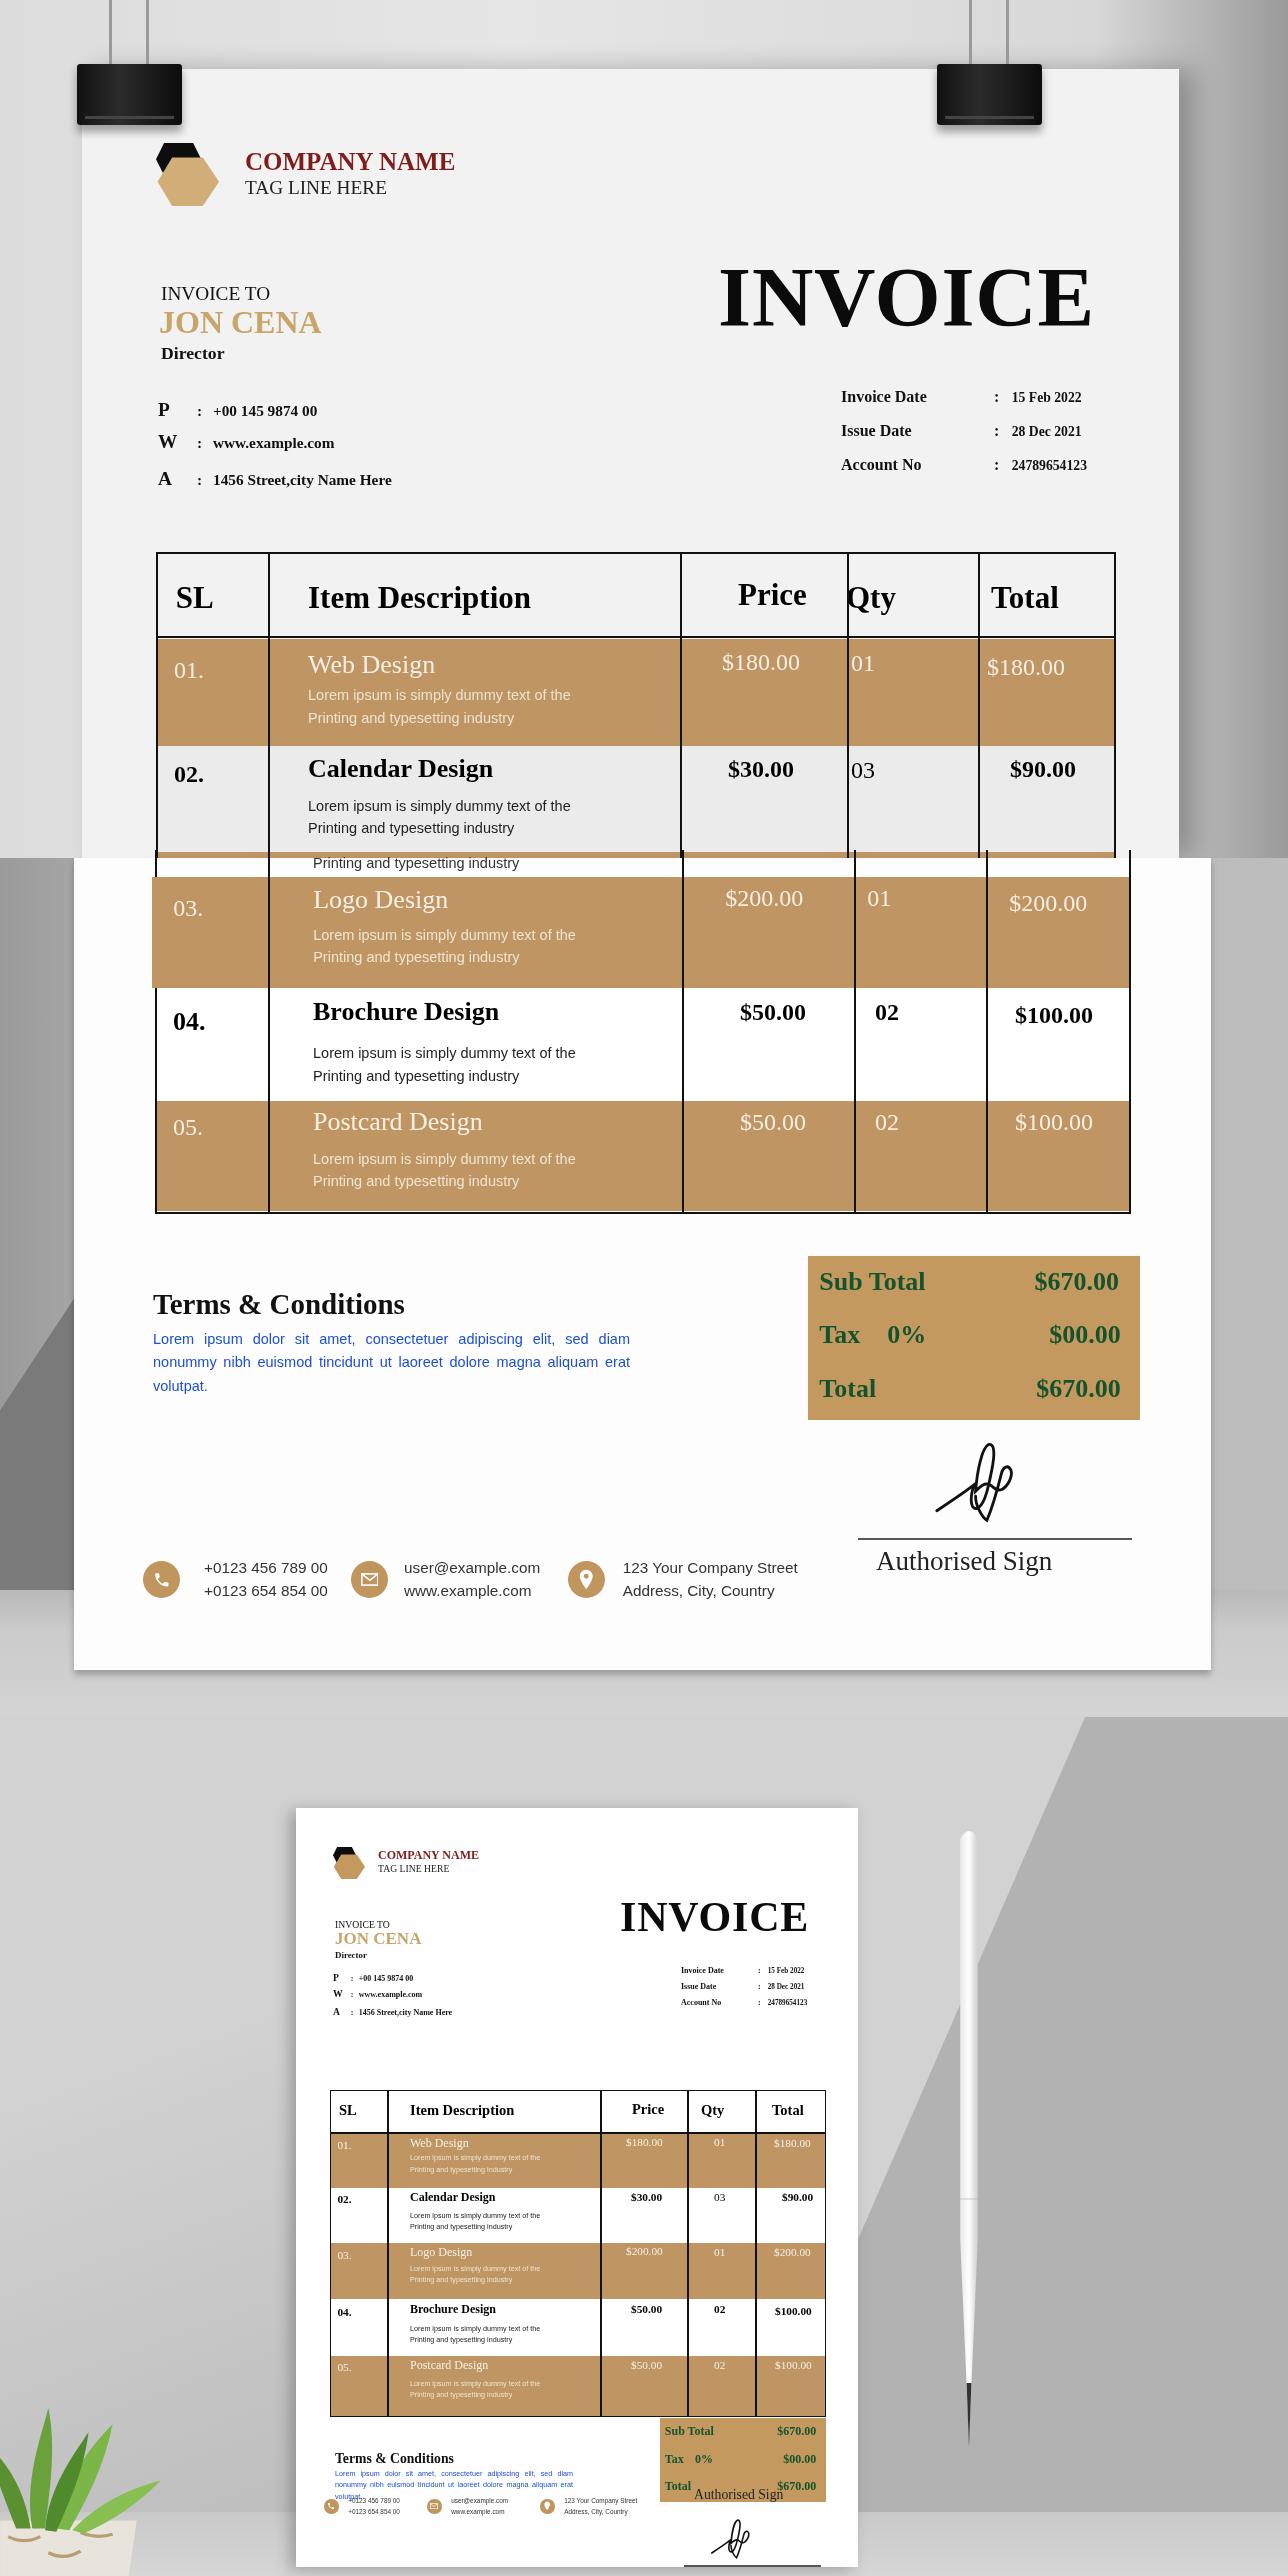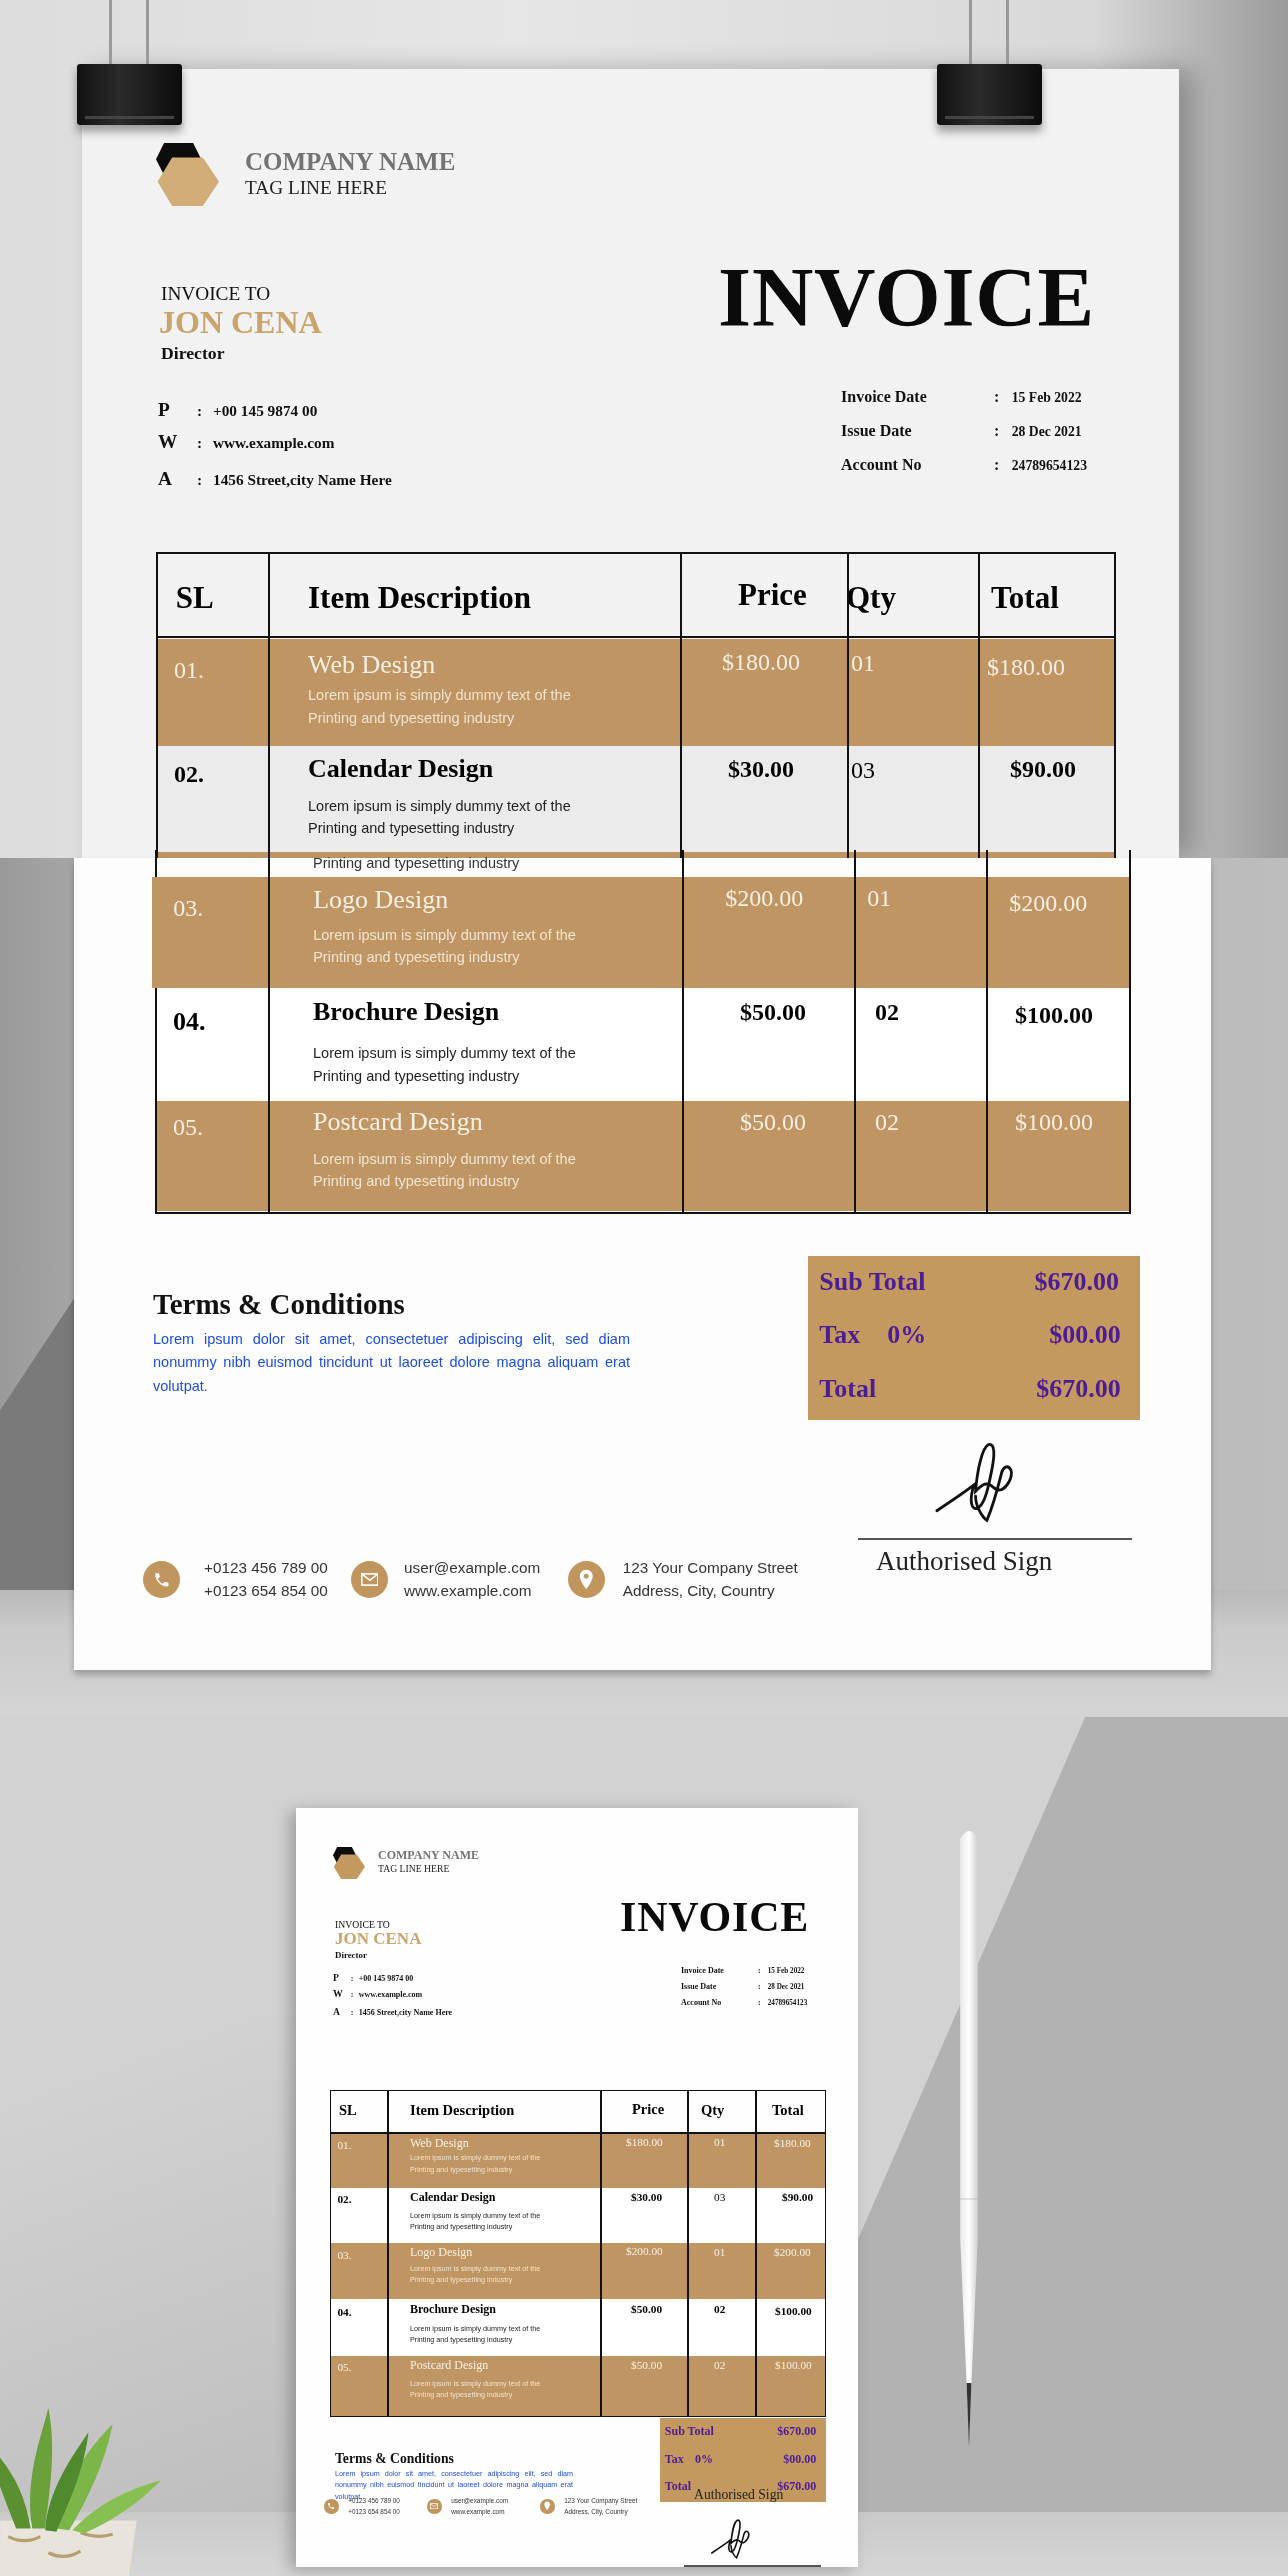--- a/index.html
+++ b/index.html
@@ -38,7 +38,7 @@
 
   
   .logo { position: absolute; width: 63px; height: 63px; }
-  .company-name { position: absolute; font-weight: bold; color: #737373; }
+  .company-name { position: absolute; font-weight: bold; color: #7f1d1d; }
   .tagline { position: absolute; color: #222; }
   .inv-to-label { position: absolute; color: #111; }
   .client-name { position: absolute; color: #c9a46b; font-weight: bold; }

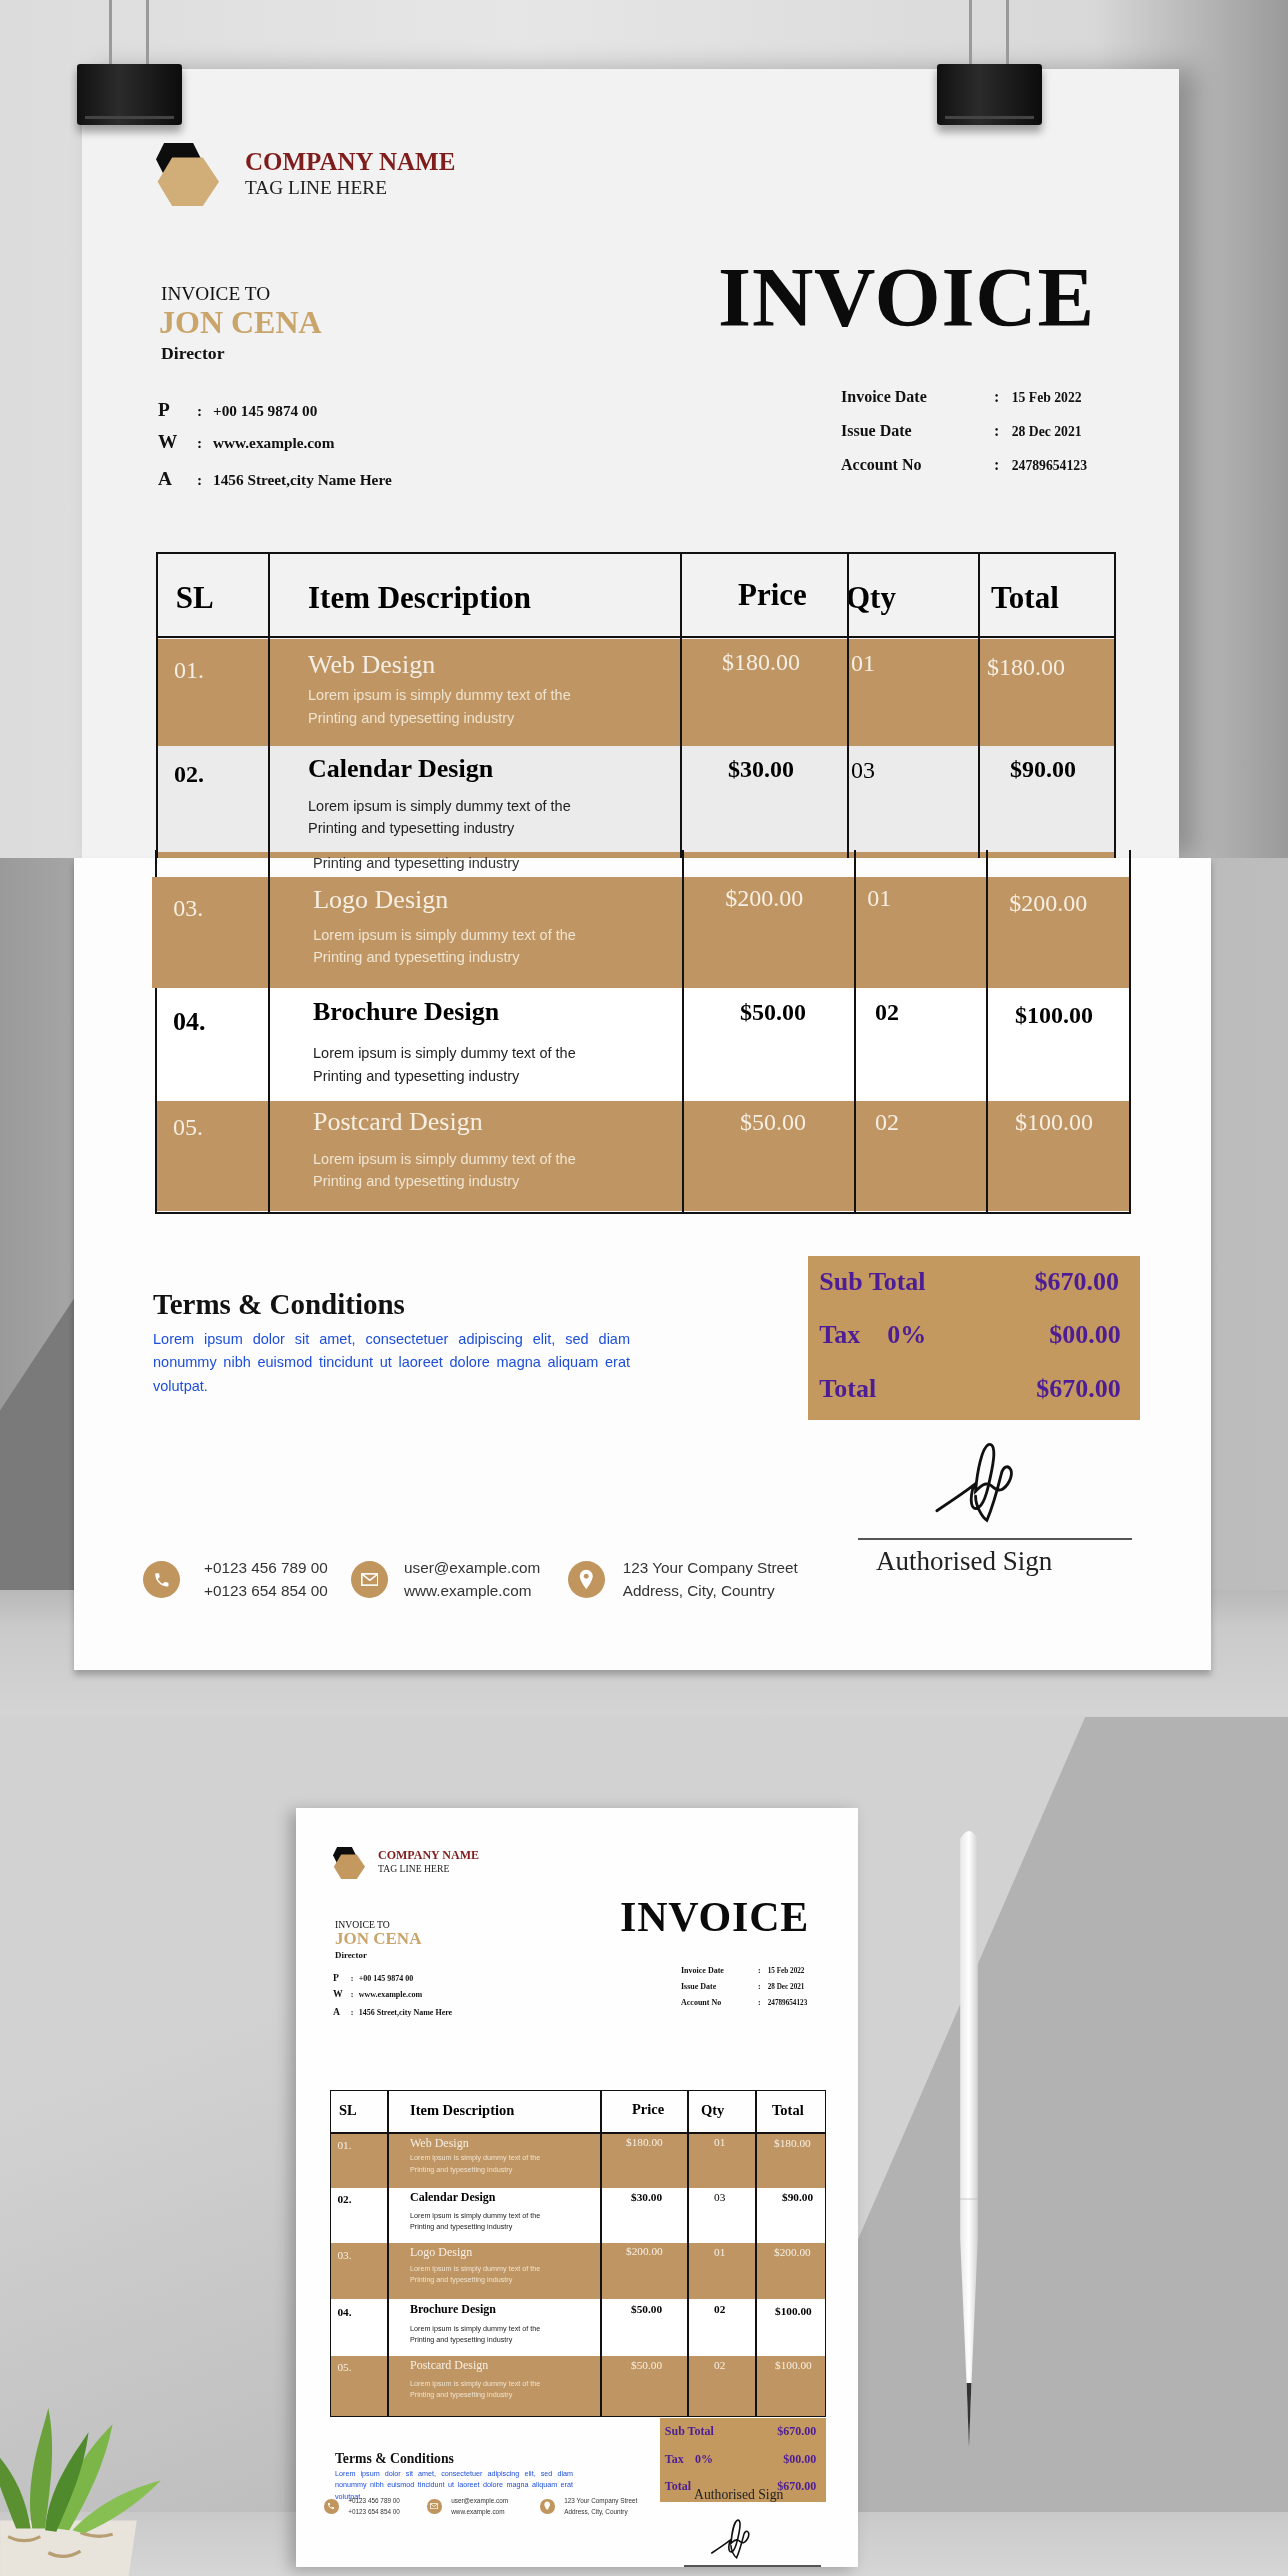--- a/index.html
+++ b/index.html
@@ -59,7 +59,7 @@
 
   .terms-title { position: absolute; color: #111; font-weight: bold; }
   .terms-body { position: absolute; color: #1d4ed8; text-align: justify; }
-  .totals { position: absolute; background: #c4995f; color: #4c1d95; font-weight: bold; }
+  .totals { position: absolute; background: #c4995f; color: #14532d; font-weight: bold; }
   .totals .tr { position: absolute; left: 0; right: 0; display: flex; justify-content: space-between; }
 
   .footer-item { position: absolute; display: flex; align-items: center; }

